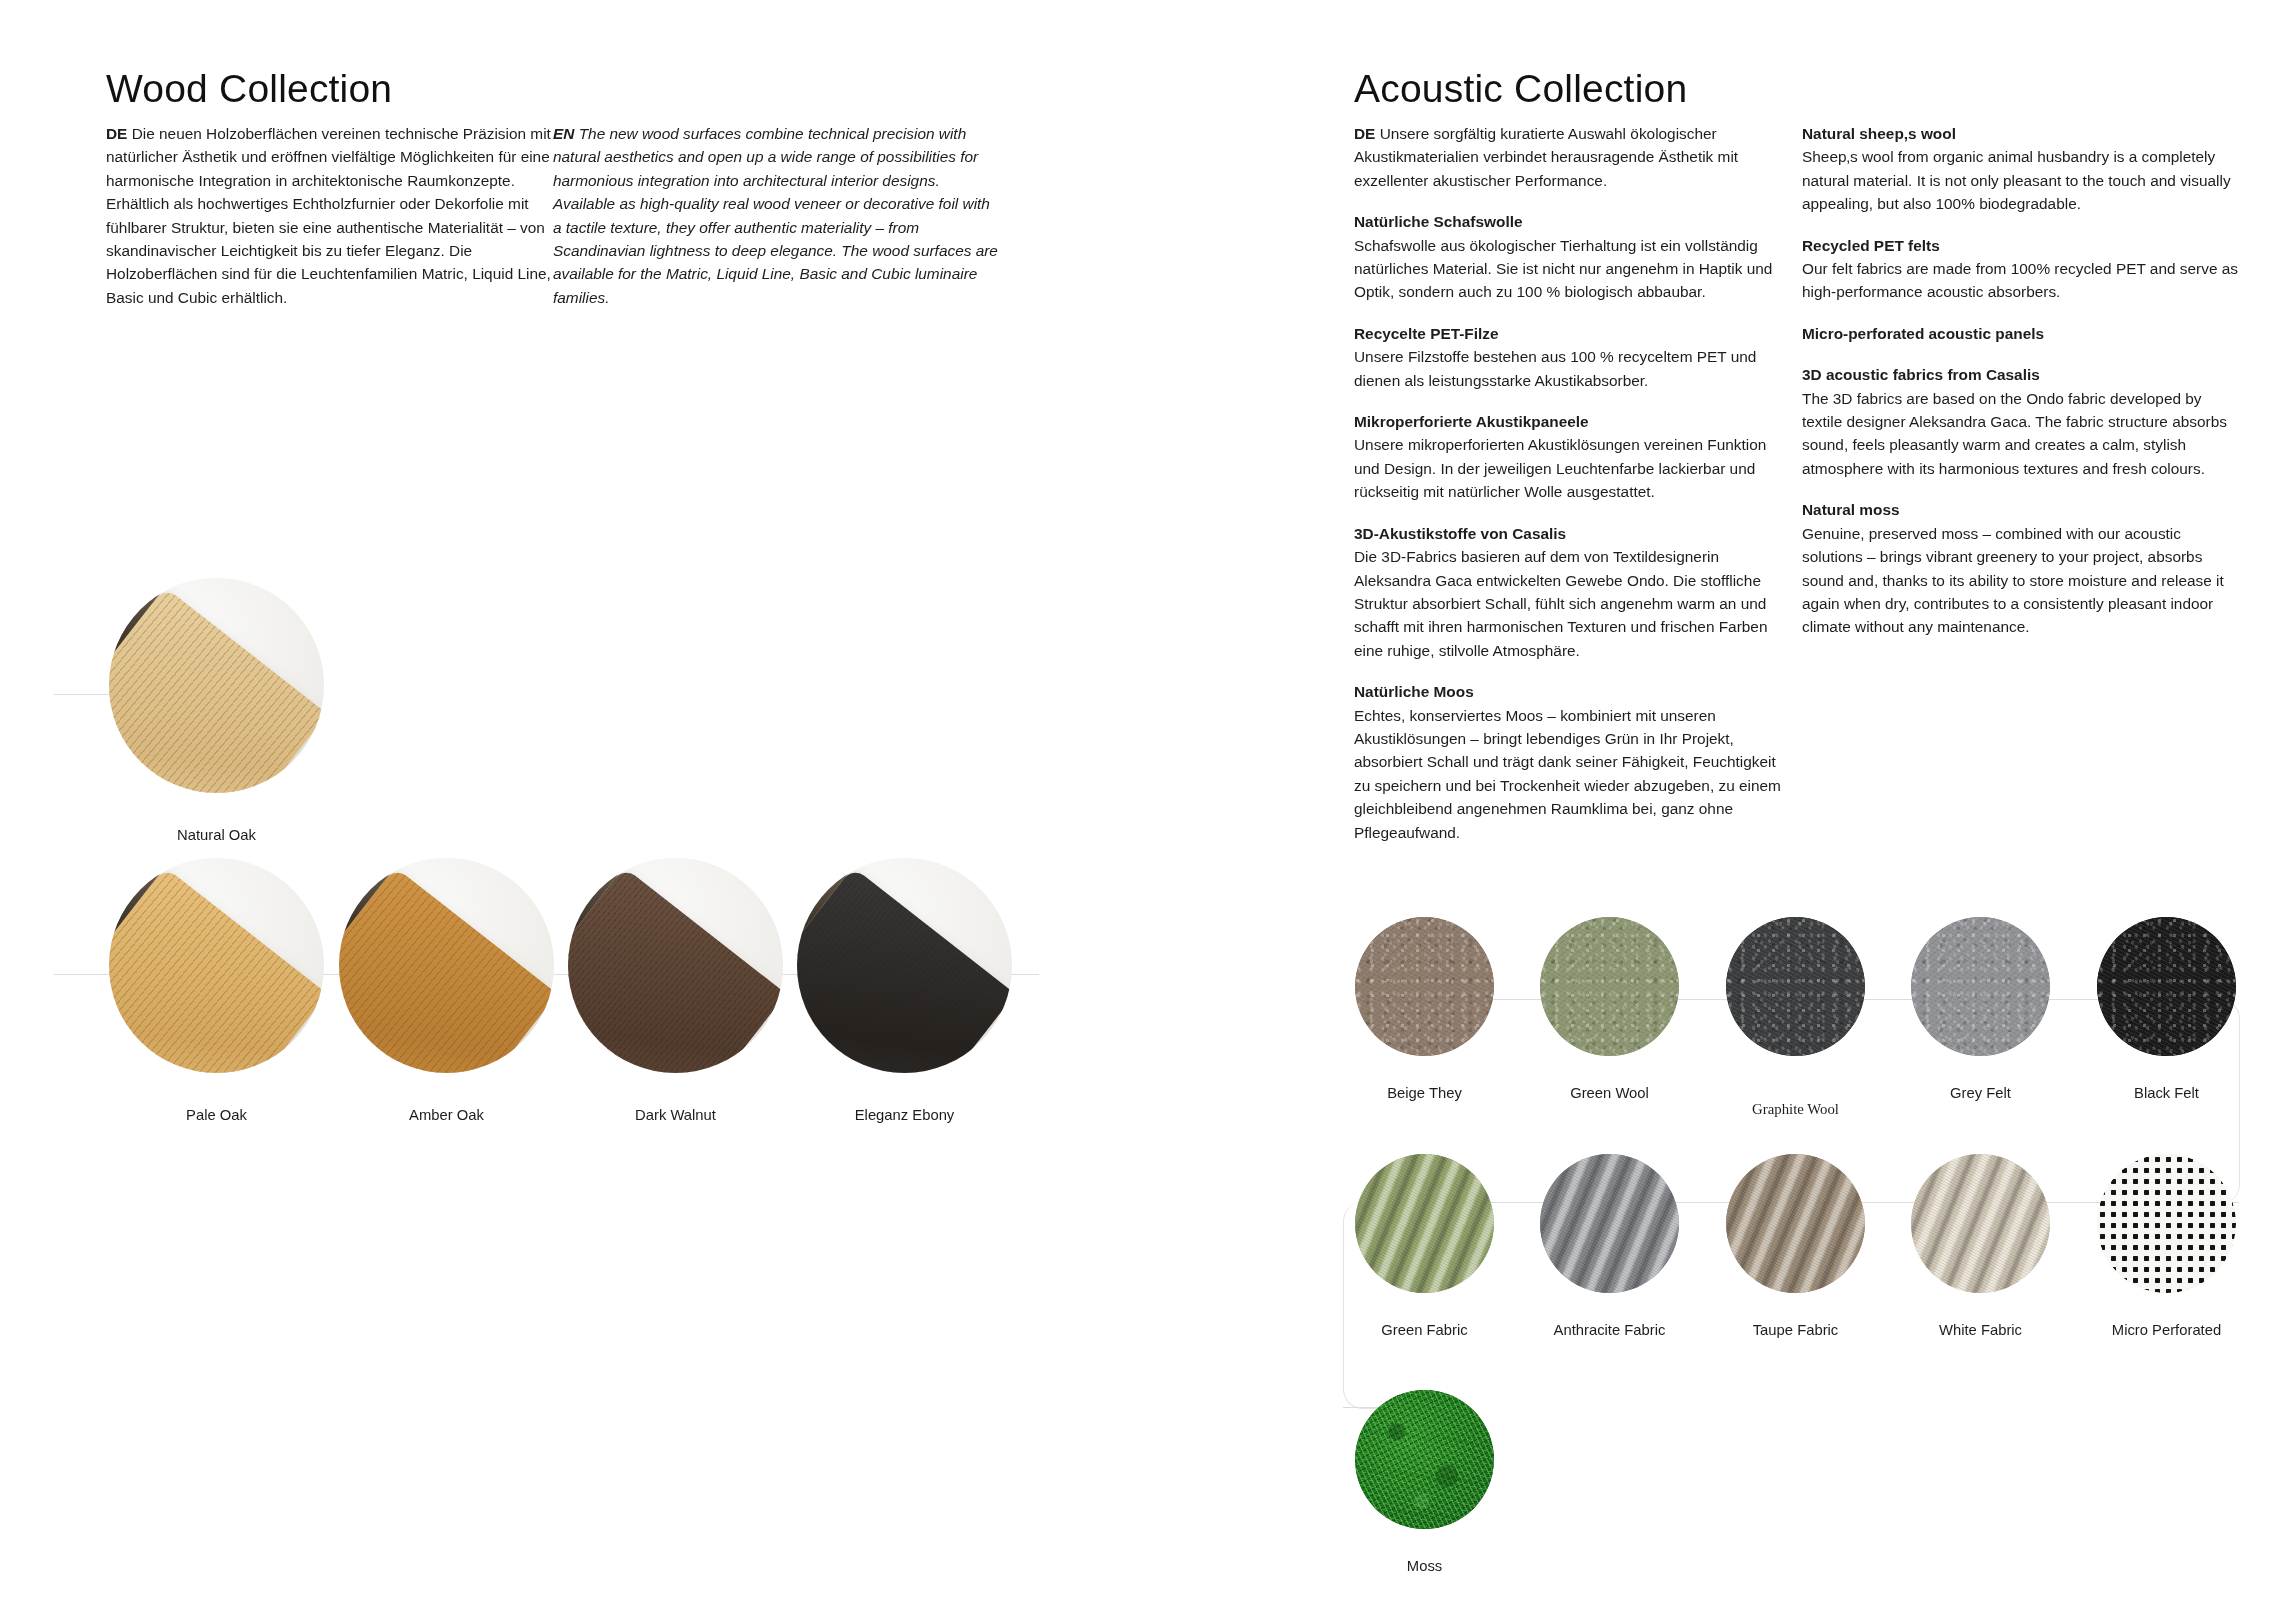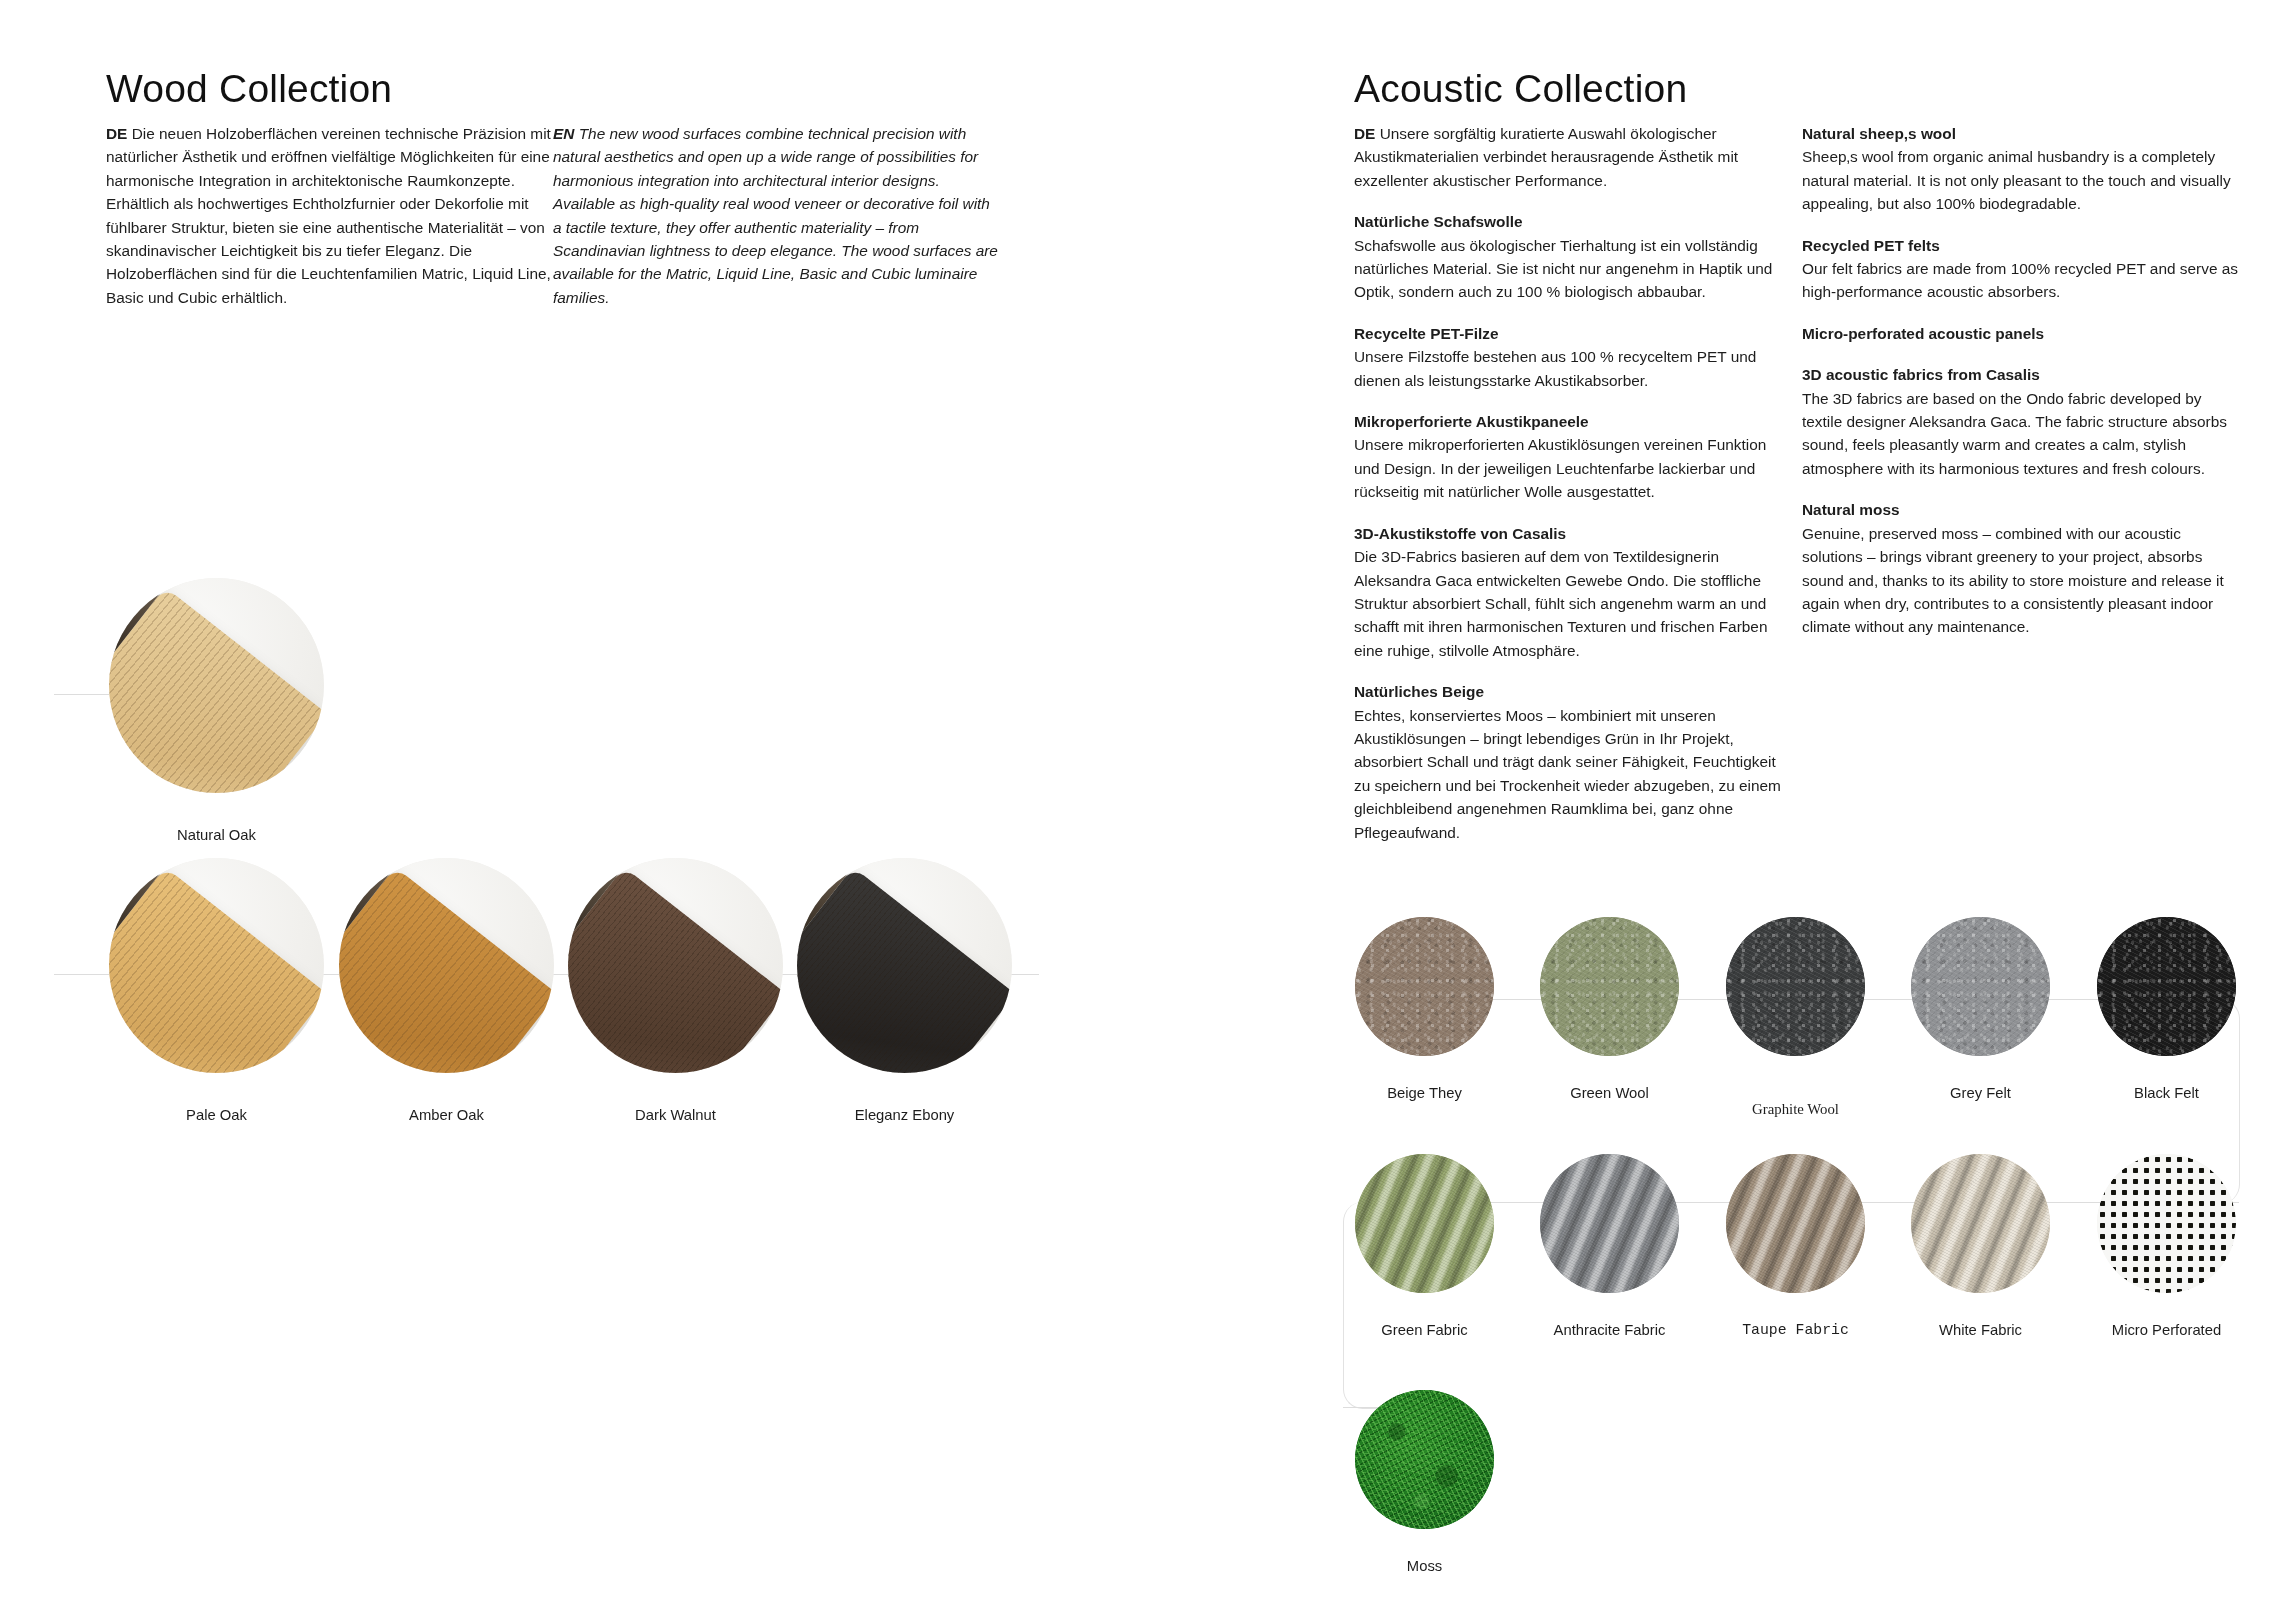--- a/index.html
+++ b/index.html
@@ -223,7 +223,7 @@
           <p>Die 3D-Fabrics basieren auf dem von Textildesignerin Aleksandra Gaca entwickelten Gewebe Ondo. Die stoffliche Struktur absorbiert Schall, fühlt sich angenehm warm an und schafft mit ihren harmonischen Texturen und frischen Farben eine ruhige, stilvolle Atmosphäre.</p>
         </div>
         <div class="blk">
-          <p class="sub">Natürliches Beige</p>
+          <p class="sub">Natürliche Moos</p>
           <p>Echtes, konserviertes Moos – kombiniert mit unseren Akustiklösungen – bringt lebendiges Grün in Ihr Projekt, absorbiert Schall und trägt dank seiner Fähigkeit, Feuchtigkeit zu speichern und bei Trockenheit wieder abzugeben, zu einem gleichbleibend angenehmen Raumklima bei, ganz ohne Pflegeaufwand.</p>
         </div>
       </div>

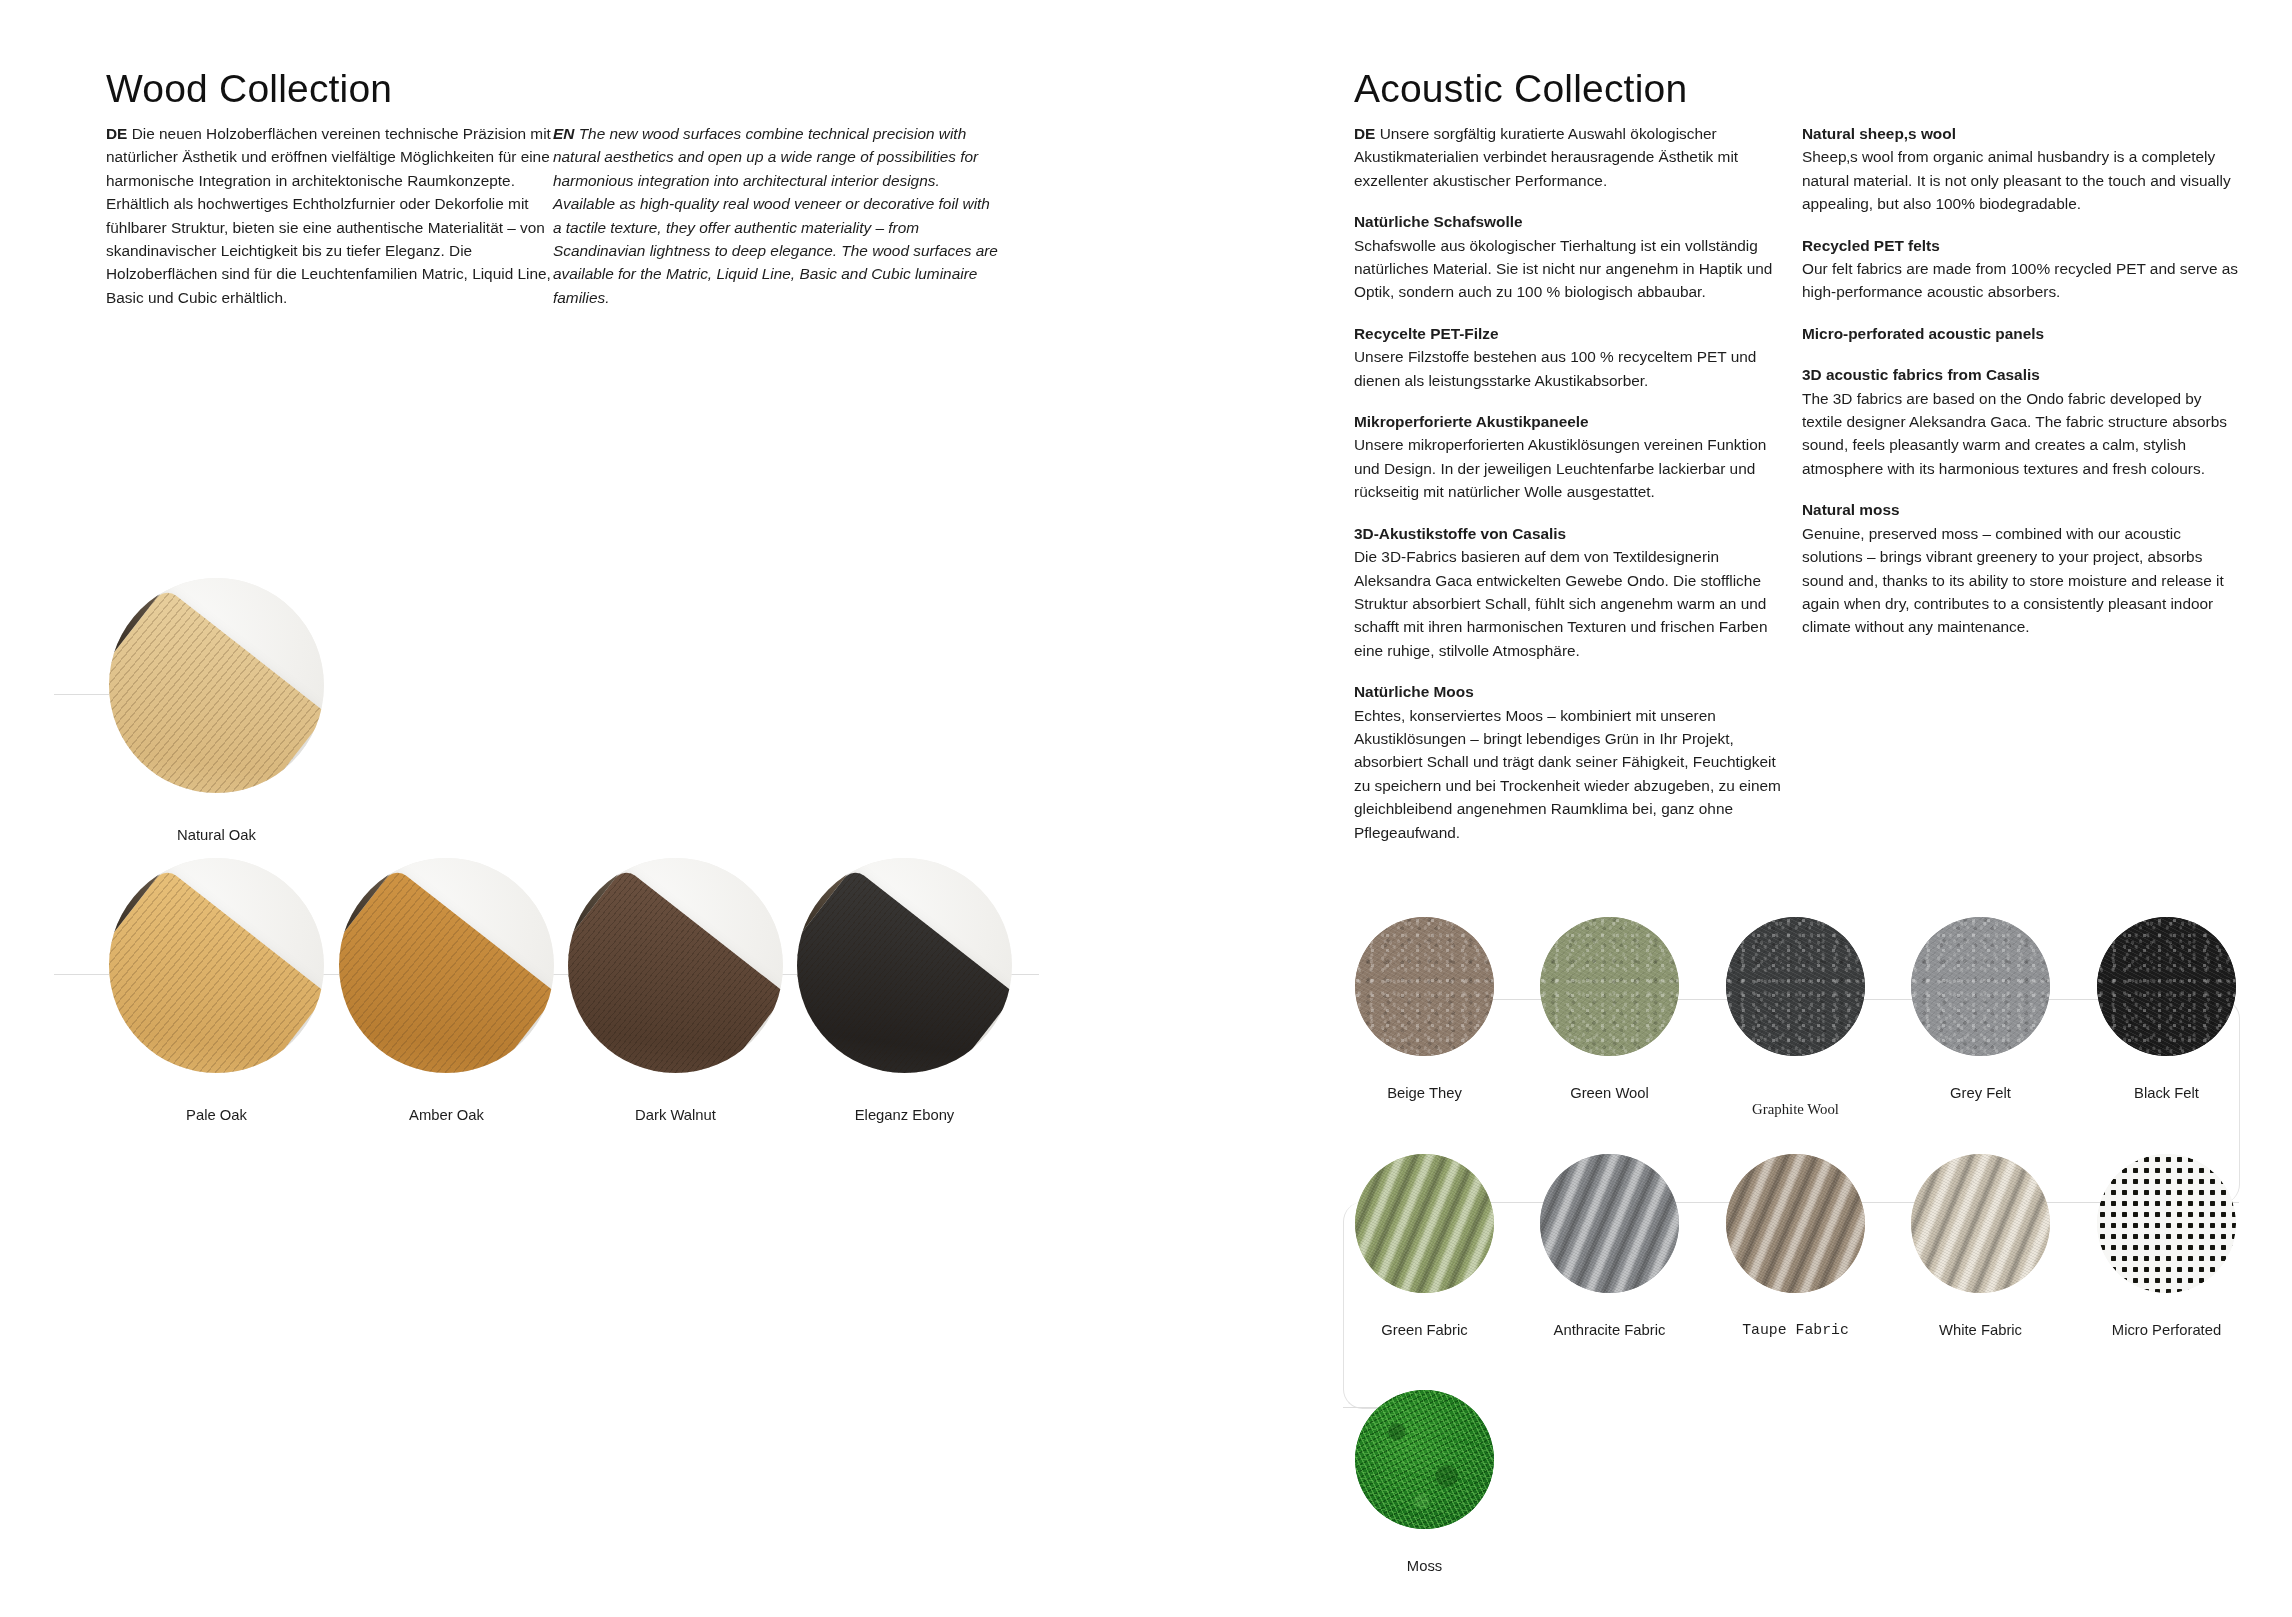--- a/index.html
+++ b/index.html
@@ -304,7 +304,7 @@
         </div>
         <div class="swatch-label" style="top: 168px;">Anthracite Fabric</div>
       </div>
-      <div class="swatch-wrap" style="left: 1726px; top: 1154px; width: 139px; height: 180px; font-family: Liberation Mono, monospace;">
+      <div class="swatch-wrap" style="left: 1726px; top: 1154px; width: 139px; height: 180px;">
         <div class="swatch" style="width: 139px; height: 139px; background: rgb(169, 151, 130);">
           <div class="wave" style="background: rgb(169, 151, 130);"></div>
         </div>

